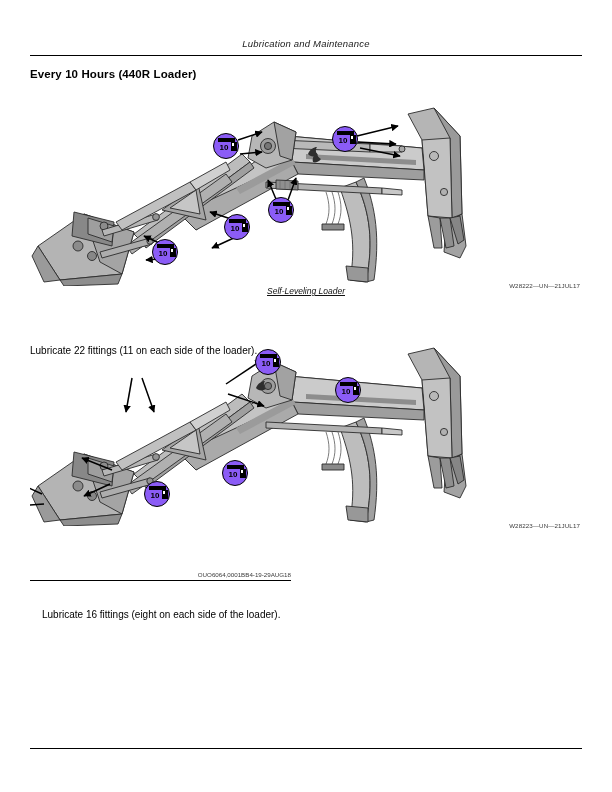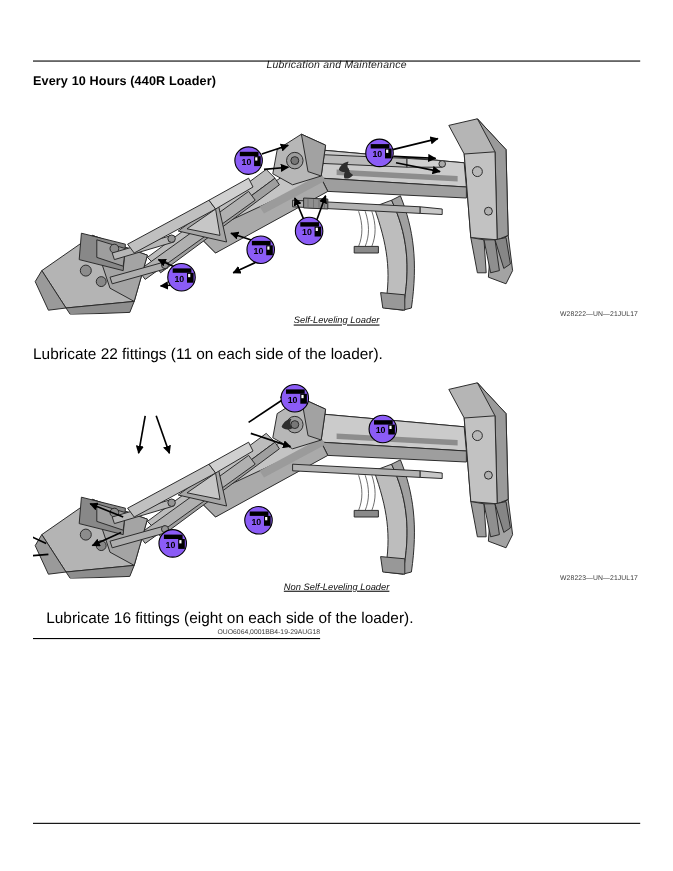--- a/index.html
+++ b/index.html
@@ -33,7 +33,6 @@
     font-size: 9.5px;
     letter-spacing: .2px;
     color: #1a1a1a;
-    margin-top: 16px;
   }
   .header-rule {
     position: absolute;

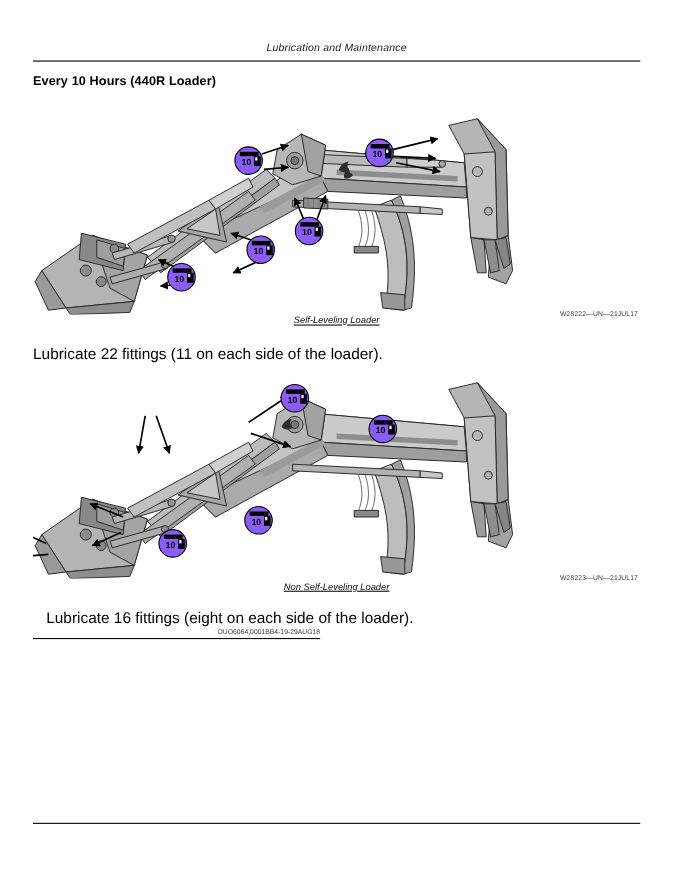--- a/index.html
+++ b/index.html
@@ -94,8 +94,9 @@
   .body-text {
     position: absolute;
     left: 30px;
-    font-size: 14px;
+    font-size: 10px;
     color: #000;
+    margin-top: 32px;
   }
   #paragraph-1 { top: 313px; }
   #paragraph-2 { top: 553px; padding-left: 12px; }

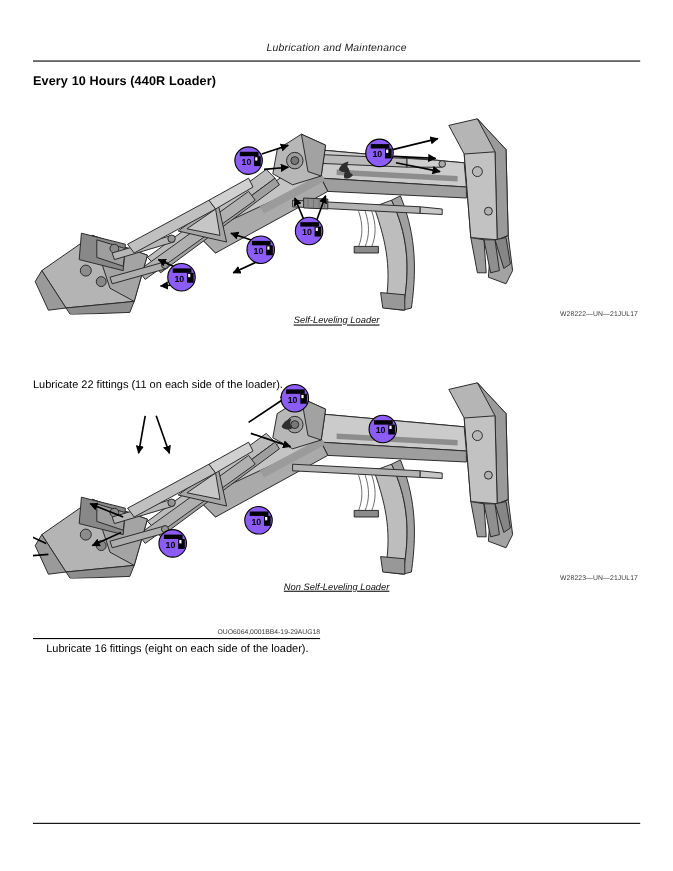--- a/index.html
+++ b/index.html
@@ -462,7 +462,6 @@
       </div>
     </div>
 
-    <div class="figure-caption">Non Self-Leveling Loader</div>
     <div class="figure-id">W28223—UN—21JUL17</div>
   </div>
 

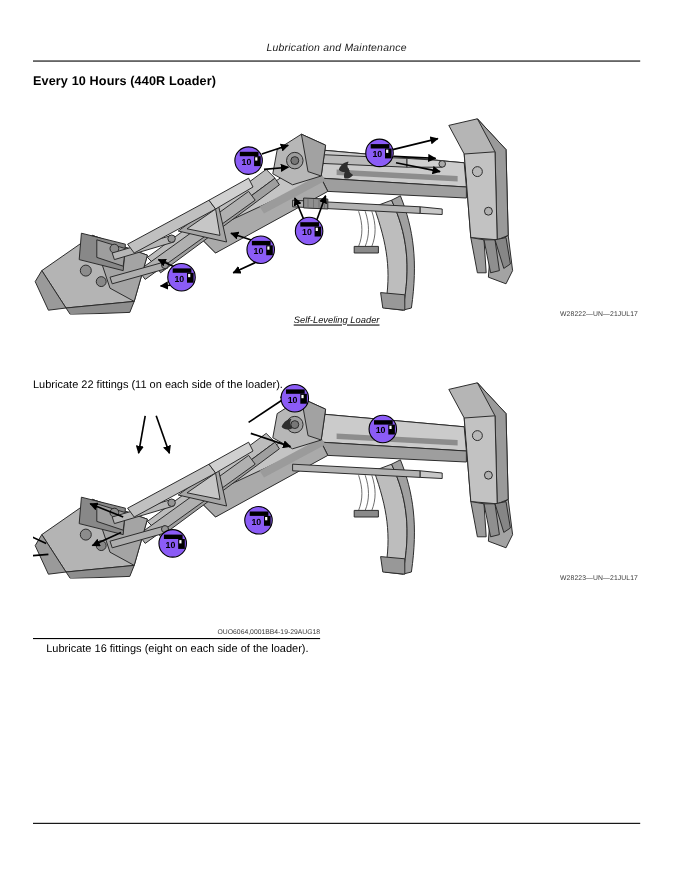--- a/index.html
+++ b/index.html
@@ -99,7 +99,7 @@
     margin-top: 32px;
   }
   #paragraph-1 { top: 313px; }
-  #paragraph-2 { top: 553px; padding-left: 12px; }
+  #paragraph-2 { top: 577px; padding-left: 12px; }
 
   
   .reference-id {

